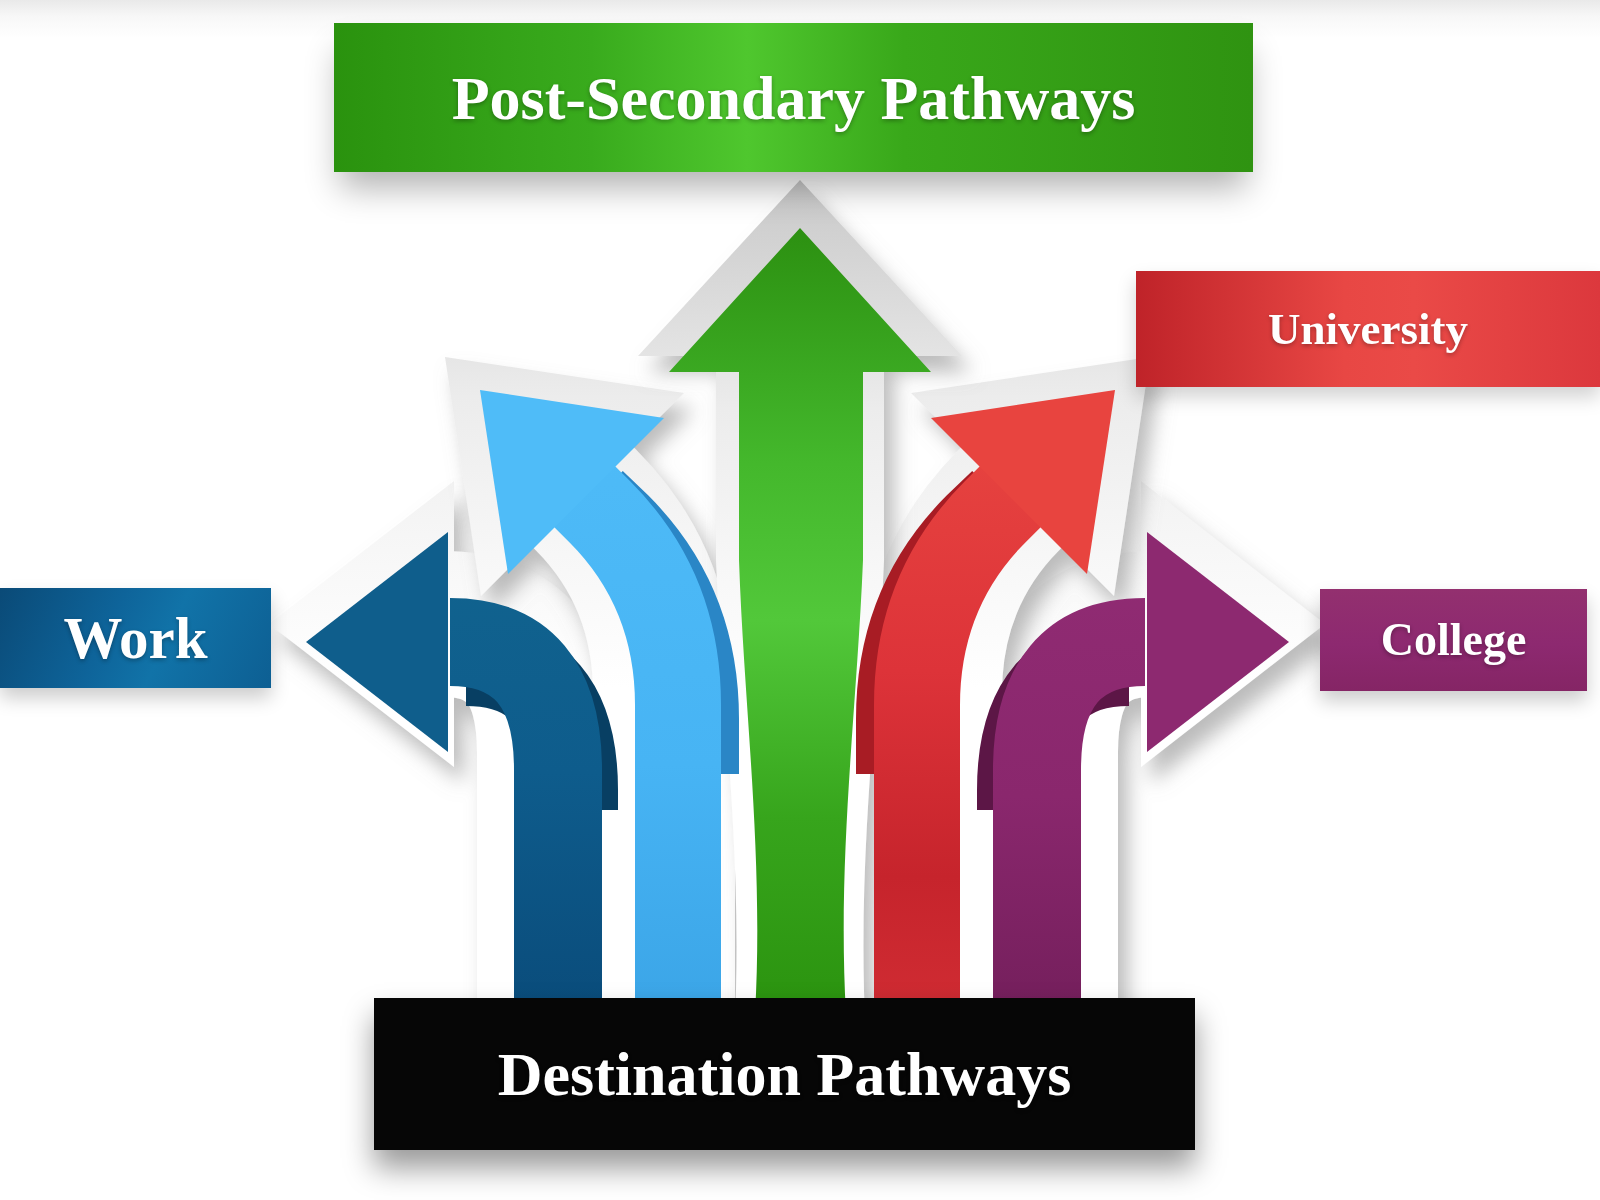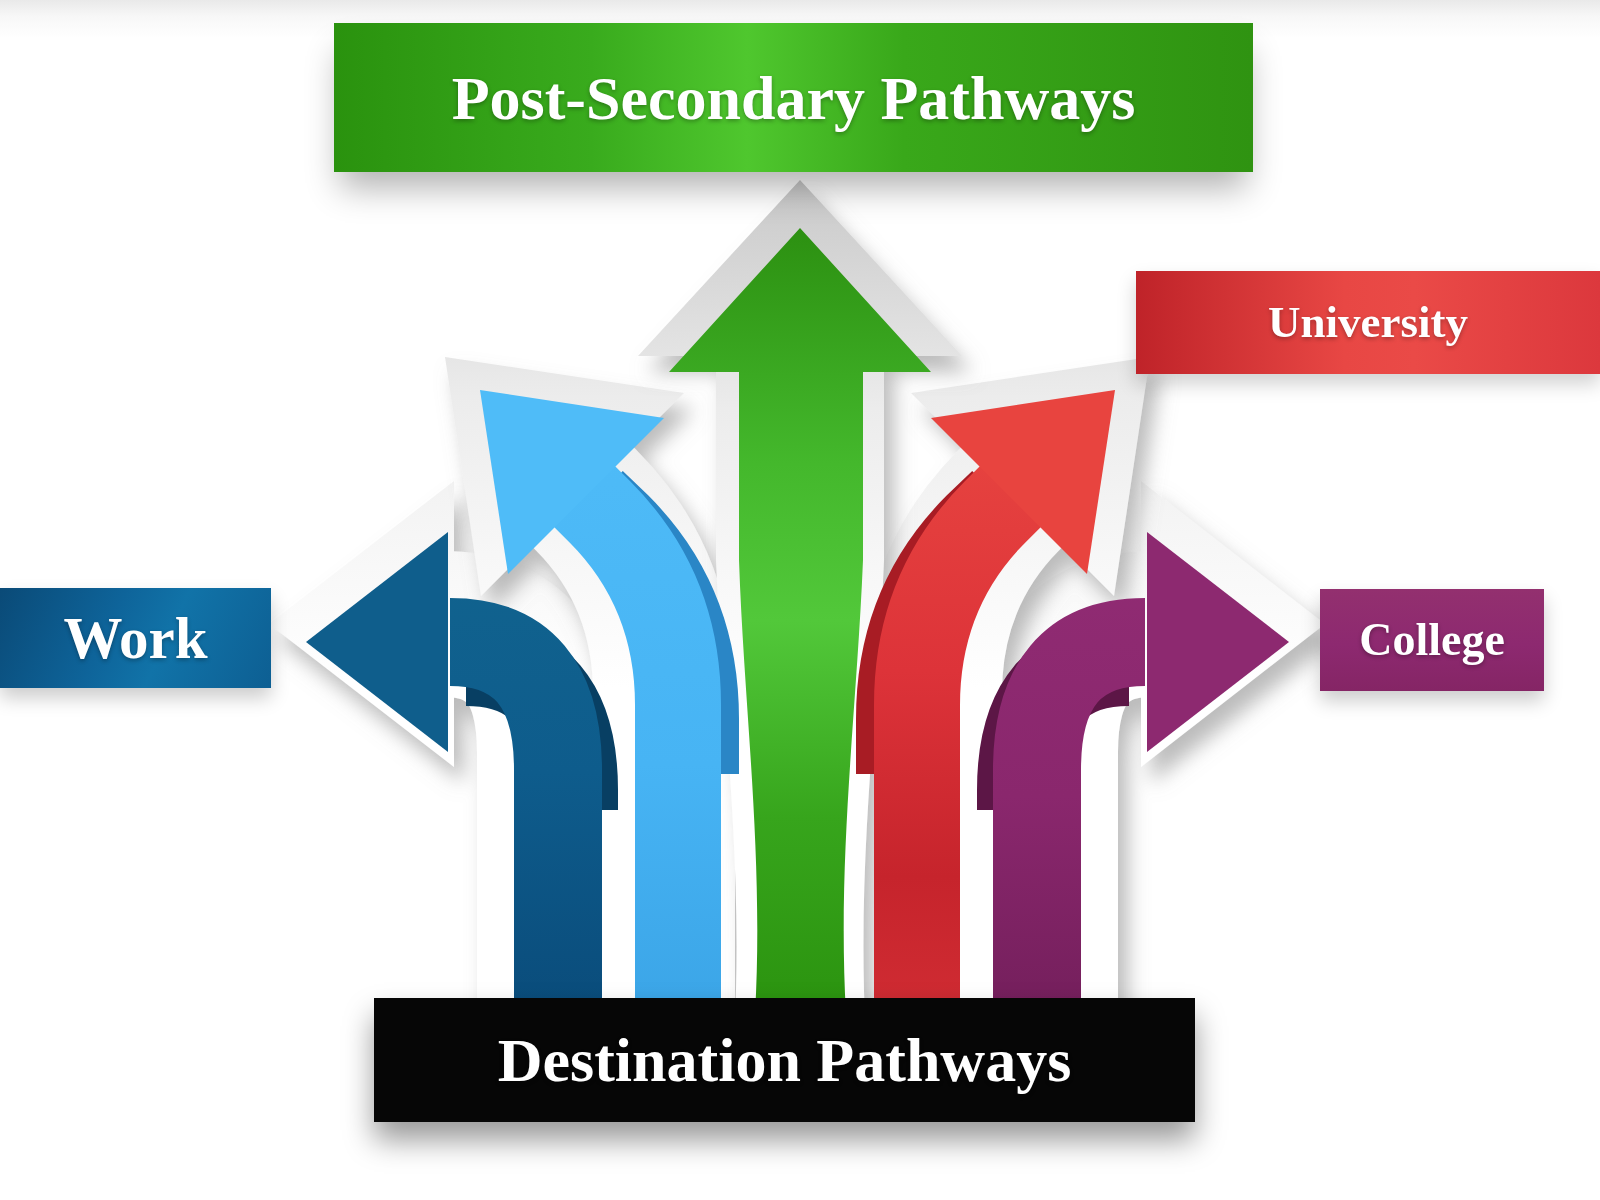--- a/index.html
+++ b/index.html
@@ -26,7 +26,7 @@
     box-shadow:0 10px 18px rgba(0,0,0,.18);
   }
   .banner-university{
-    left:1136px;top:271px;width:464px;height:103px;font-size:45px;
+    left:1136px;top:271px;width:464px;height:116px;font-size:45px;
     background:linear-gradient(90deg,#bf2329 0%,#e84744 45%,#ea4a47 60%,#dc383d 100%);
     box-shadow:0 10px 18px rgba(0,0,0,.18);
   }

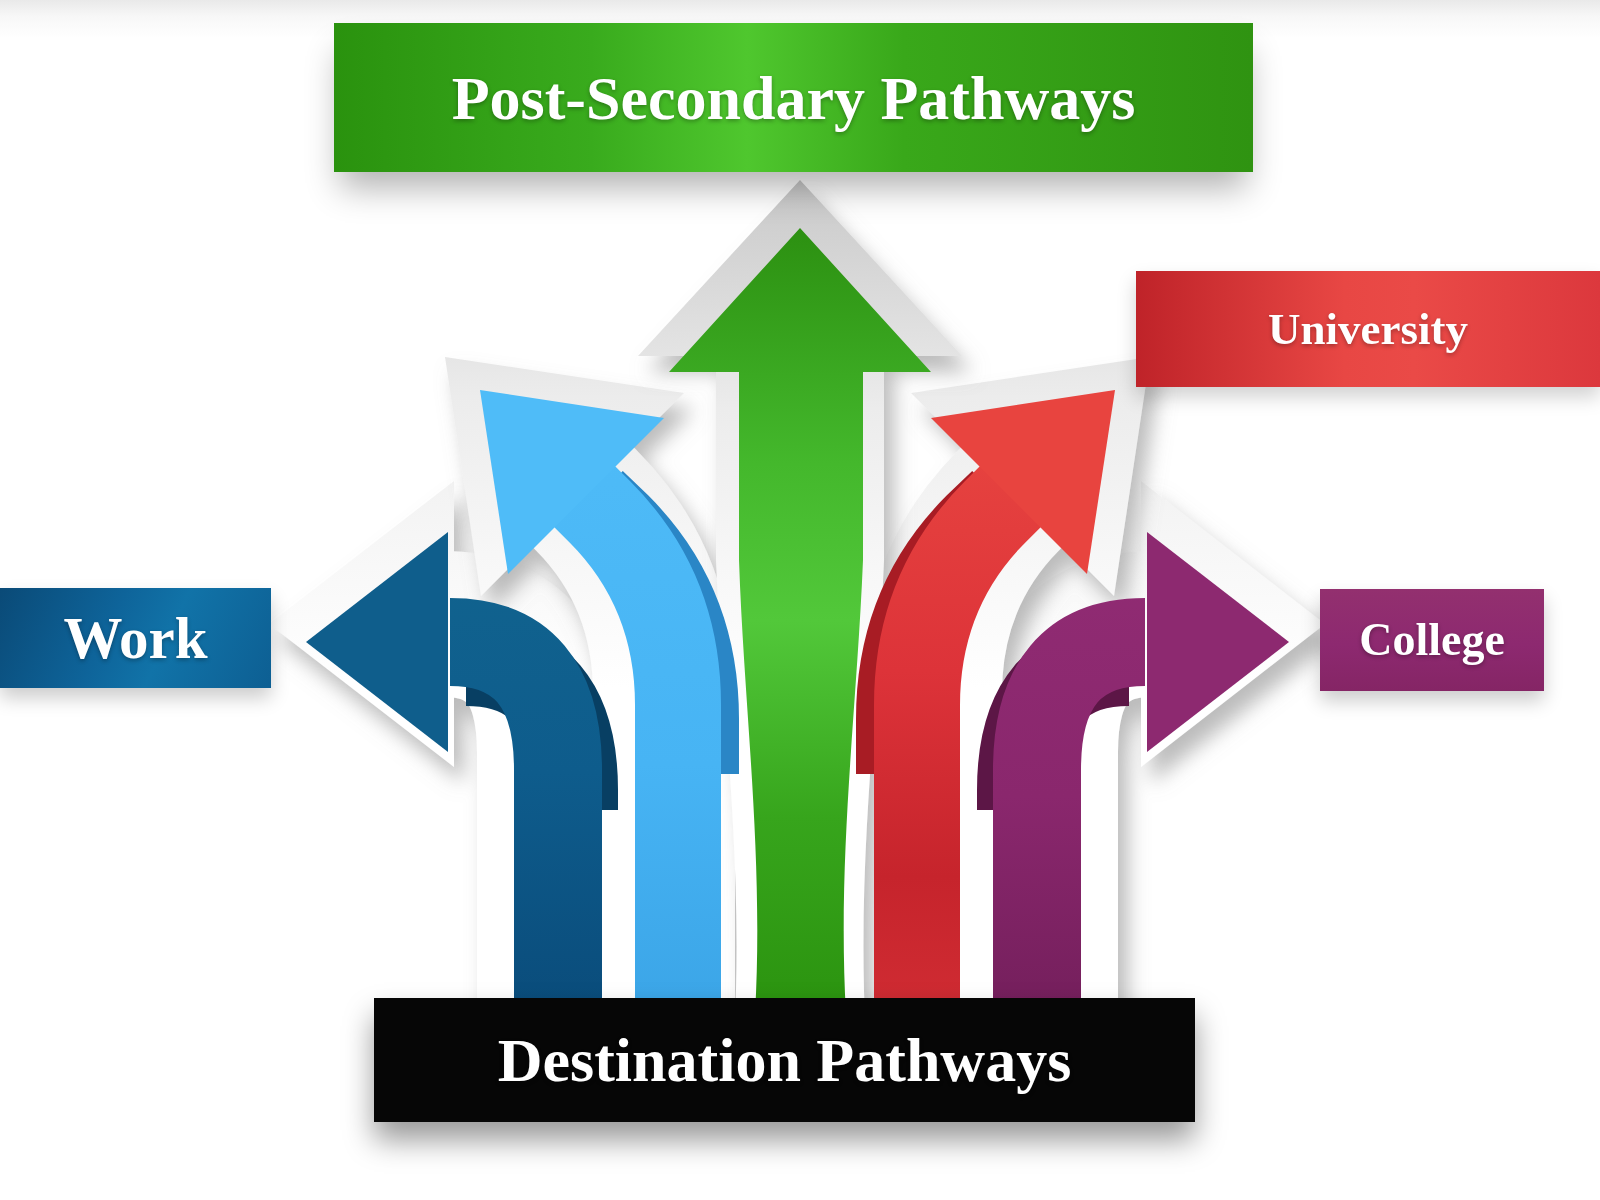--- a/index.html
+++ b/index.html
@@ -36,7 +36,7 @@
     box-shadow:0 10px 18px rgba(0,0,0,.20);
   }
   .banner-college{
-    left:1320px;top:589px;width:224px;height:102px;font-size:46px;
+    left:1320px;top:589px;width:267px;height:102px;font-size:46px;
     background:linear-gradient(180deg,#93306f 0%,#8d2970 55%,#852565 100%);
     box-shadow:0 10px 18px rgba(0,0,0,.20);
   }

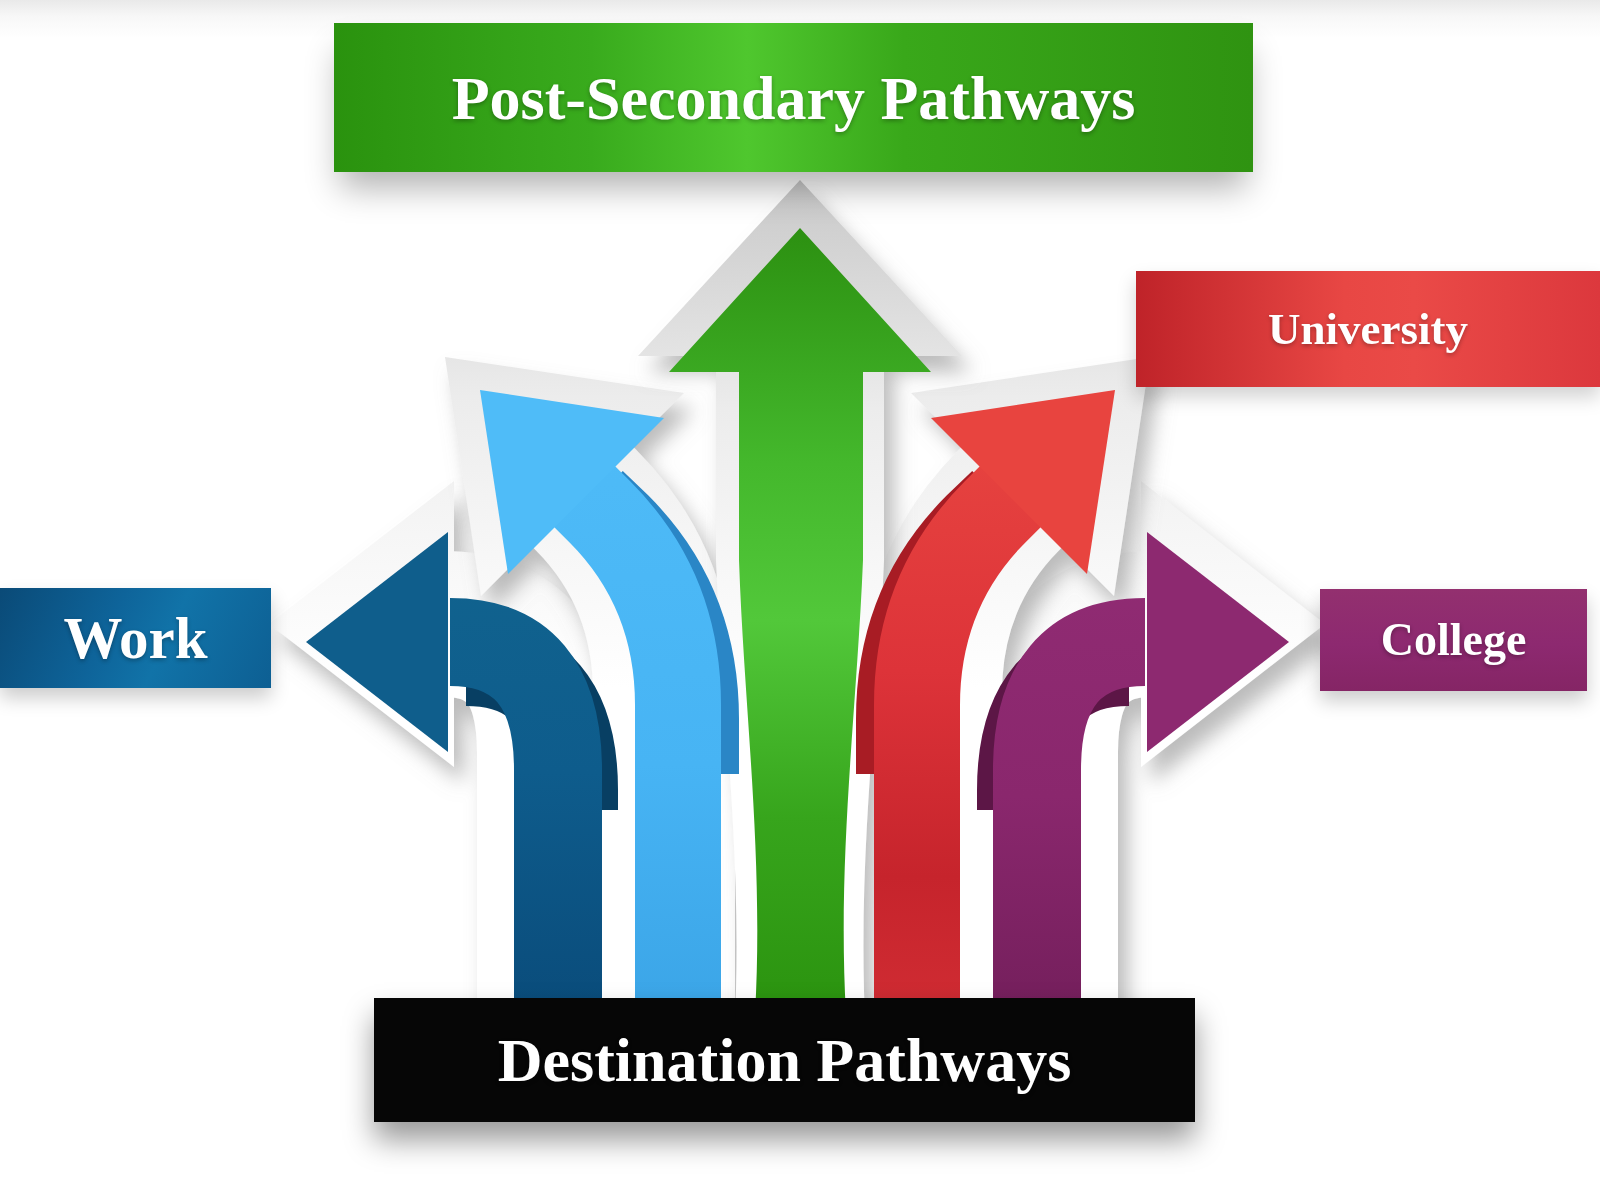--- a/index.html
+++ b/index.html
@@ -41,7 +41,7 @@
     box-shadow:0 10px 18px rgba(0,0,0,.20);
   }
   .banner-destination{
-    left:374px;top:998px;width:821px;height:124px;font-size:62px;
+    left:374px;top:998px;width:821px;height:152px;font-size:62px;
     background:#060606;
     box-shadow:0 18px 28px rgba(0,0,0,.40);
   }

